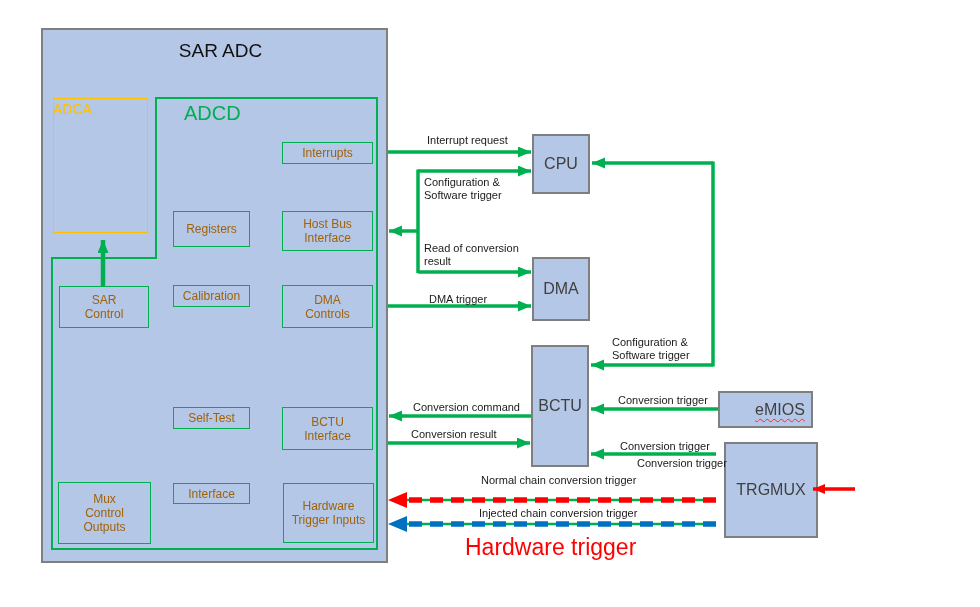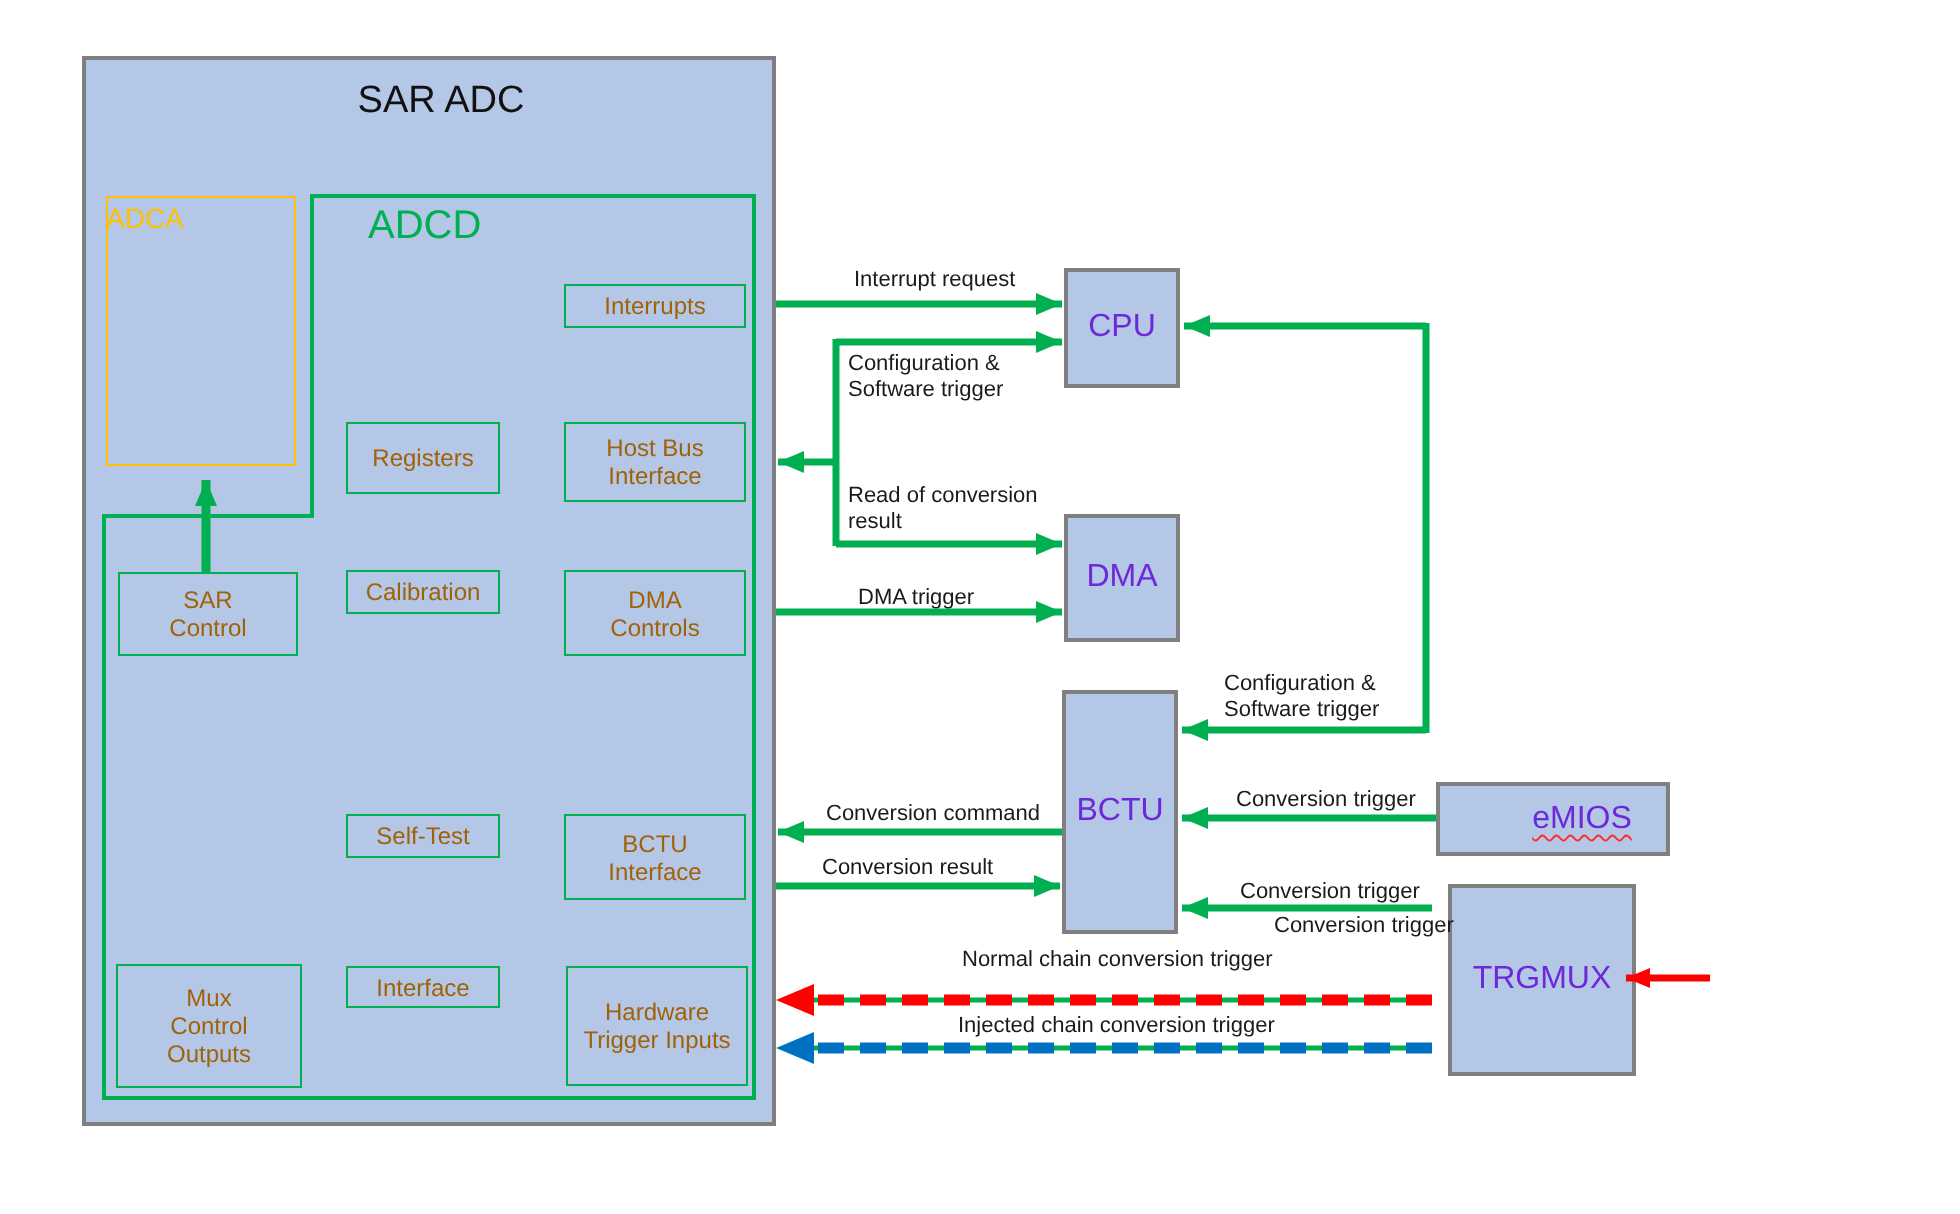--- a/index.html
+++ b/index.html
@@ -18,7 +18,7 @@
     position:absolute;box-sizing:border-box;
     background:var(--fill);border:2px solid var(--border);
     display:flex;align-items:center;justify-content:center;
-    font-size:16px;color:#6d28d9;
+    font-size:16px;color:#404040;
   }
   .gbox{
     position:absolute;box-sizing:border-box;

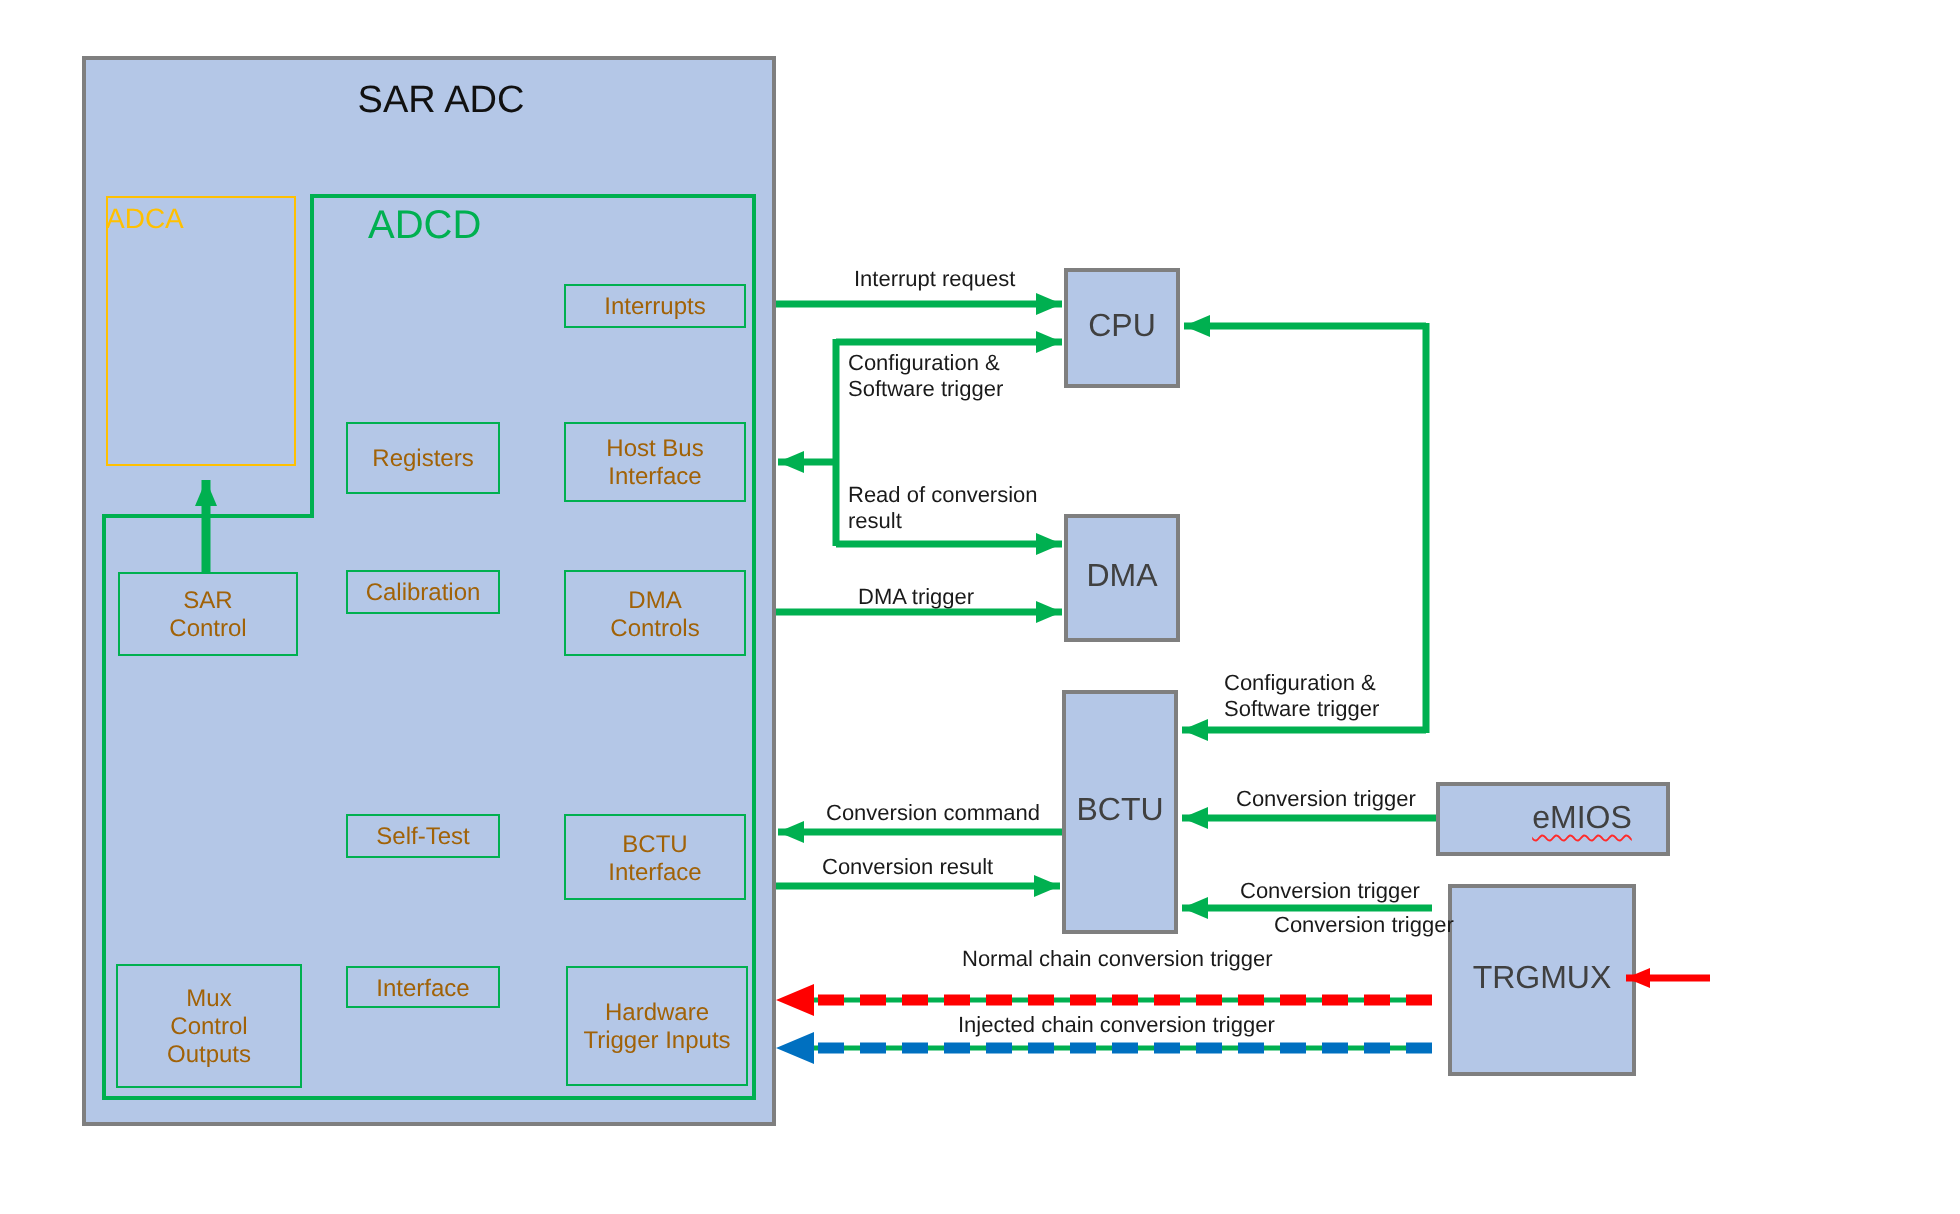--- a/index.html
+++ b/index.html
@@ -73,7 +73,7 @@
   <div class="bluebox" style="left:532px;top:134px;width:58px;height:60px;">CPU</div>
   <div class="bluebox" style="left:532px;top:257px;width:58px;height:64px;">DMA</div>
   <div class="bluebox" style="left:531px;top:345px;width:58px;height:122px;">BCTU</div>
-  <div class="bluebox" style="left:718px;top:391px;width:117px;height:37px;padding-left:29px;">
+  <div class="bluebox" style="left:718px;top:391px;width:95px;height:37px;padding-left:29px;">
     <span class="wavy">eMIOS</span>
   </div>
   <div class="bluebox" style="left:724px;top:442px;width:94px;height:96px;">TRGMUX</div>

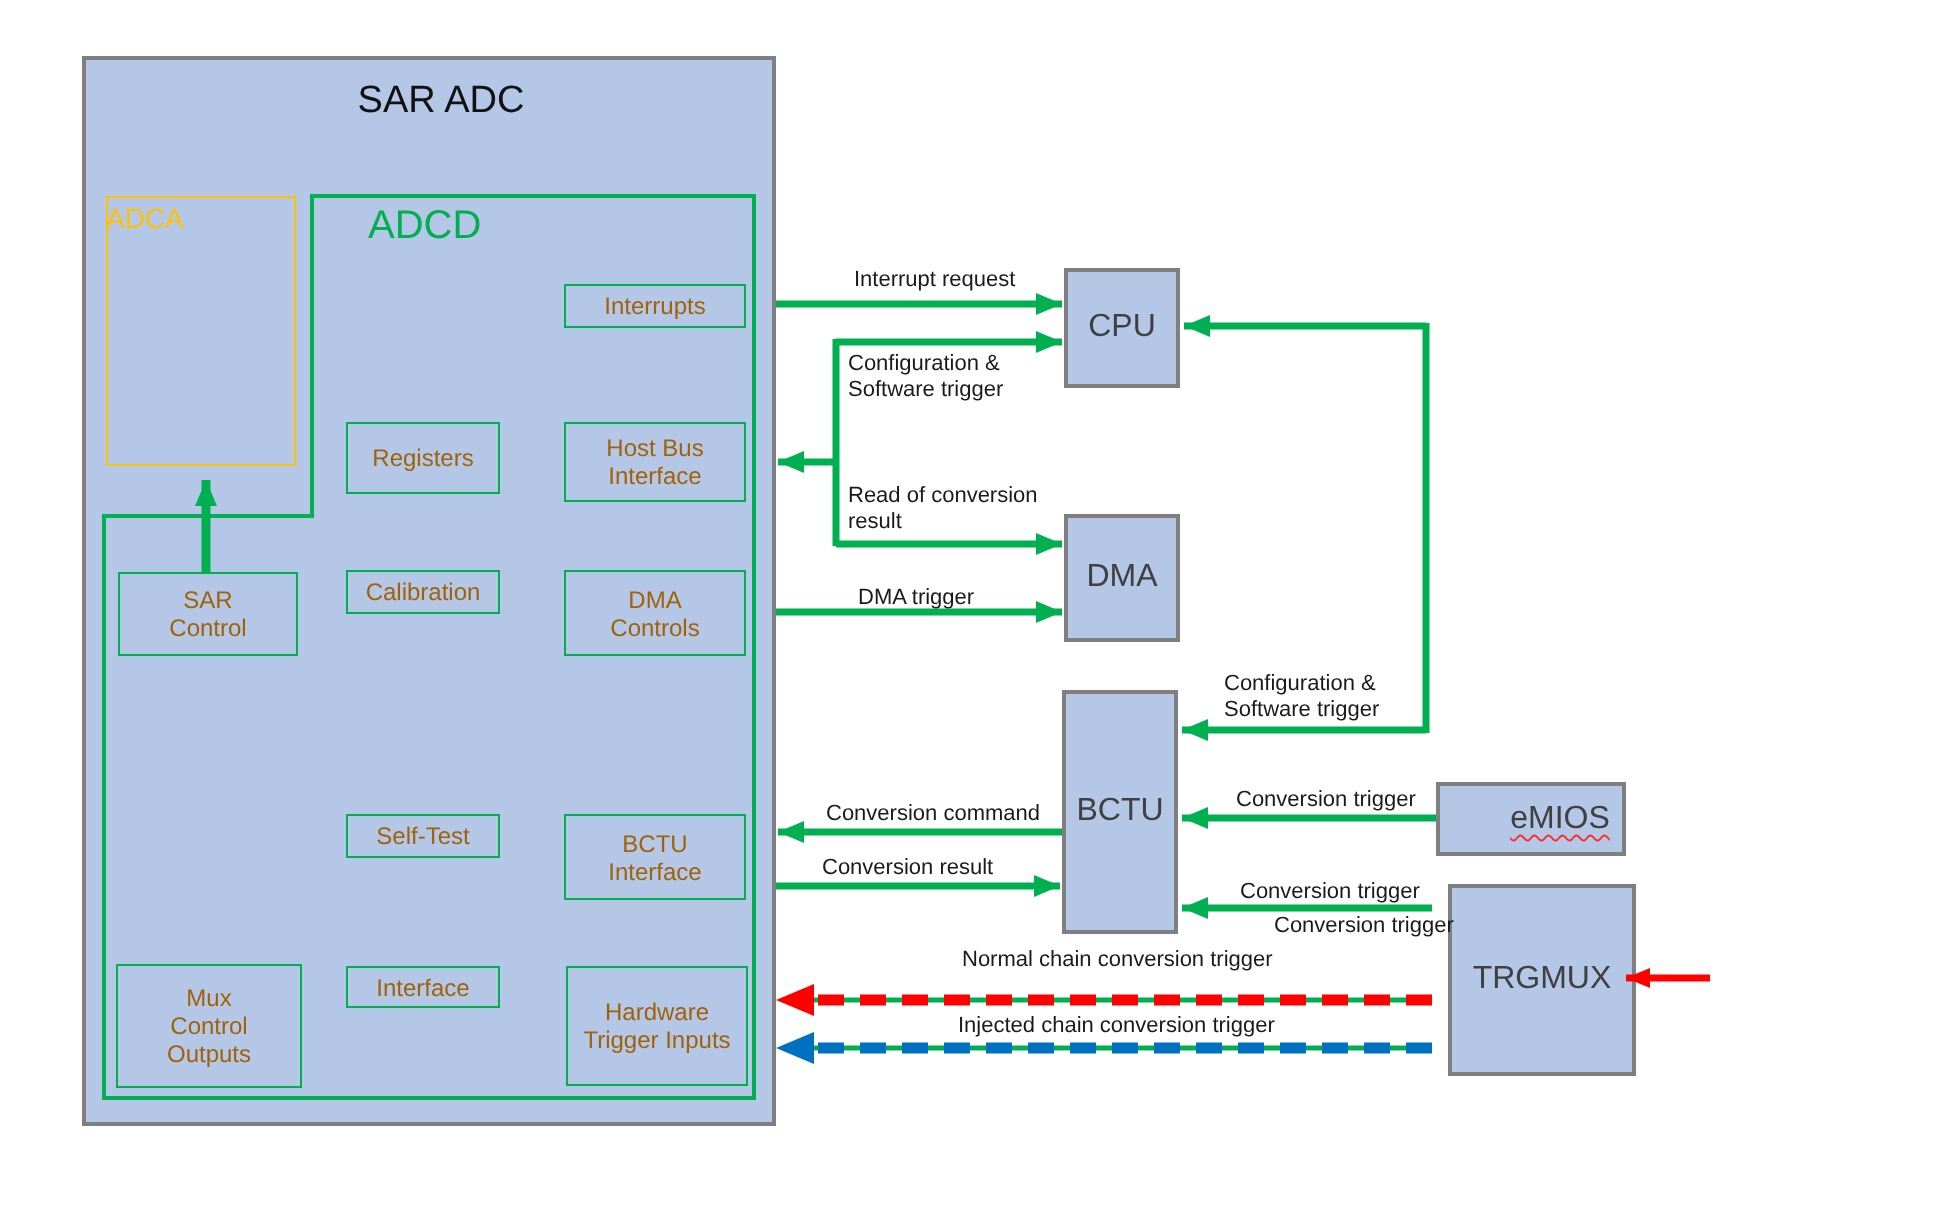--- a/index.html
+++ b/index.html
@@ -138,6 +138,7 @@
   <div class="lbl" style="left:481px;top:474px;">Normal chain conversion trigger</div>
   <div class="lbl" style="left:479px;top:507px;">Injected chain conversion trigger</div>
 
+  <div class="abs" style="left:465px;top:534px;font-size:23px;color:var(--red);">Hardware trigger</div>
 
 </div>
 

